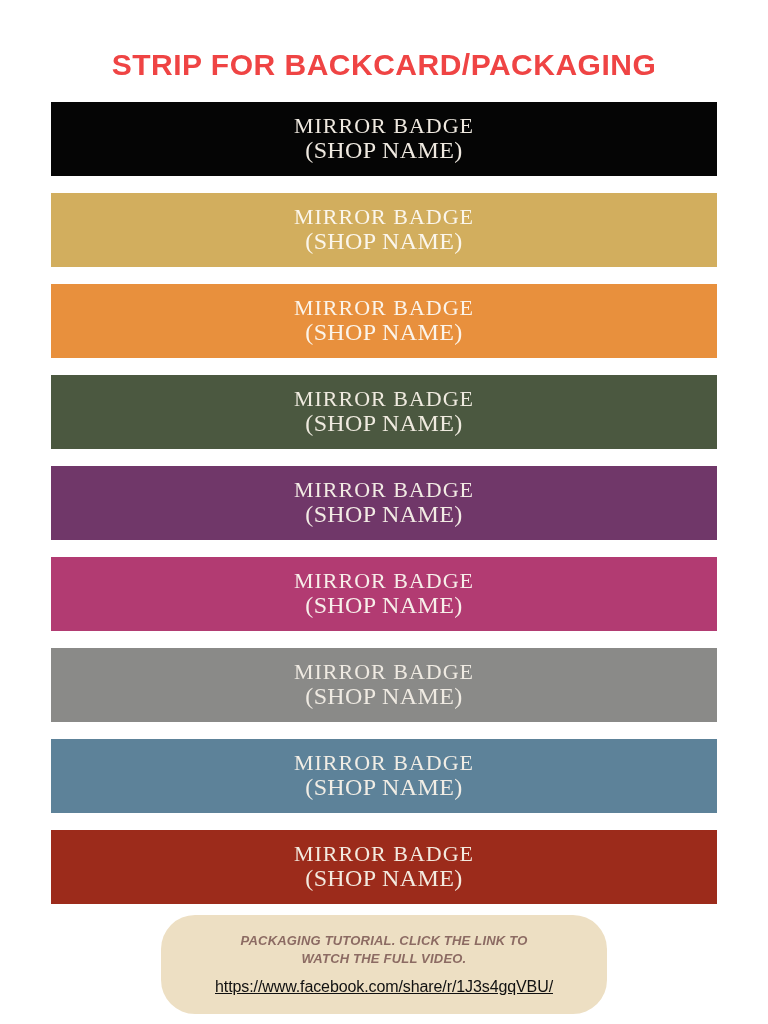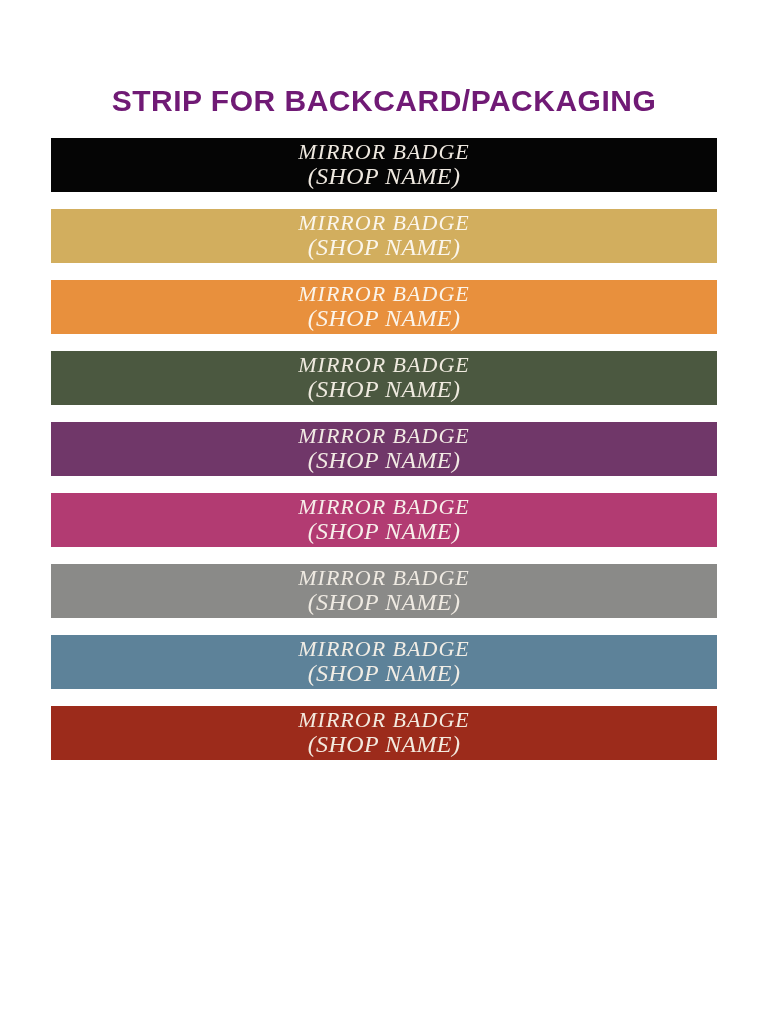--- a/index.html
+++ b/index.html
@@ -106,7 +106,7 @@
 
 <div class="page" style="background: rgb(255, 255, 255);">
 
-  <h1 class="page-title" style="color: #701a75; margin-top: 36px;">STRIP FOR BACKCARD/PACKAGING</h1>
+  <h1 class="page-title" style="color: #ef4444;">STRIP FOR BACKCARD/PACKAGING</h1>
 
   <div class="strips">
 

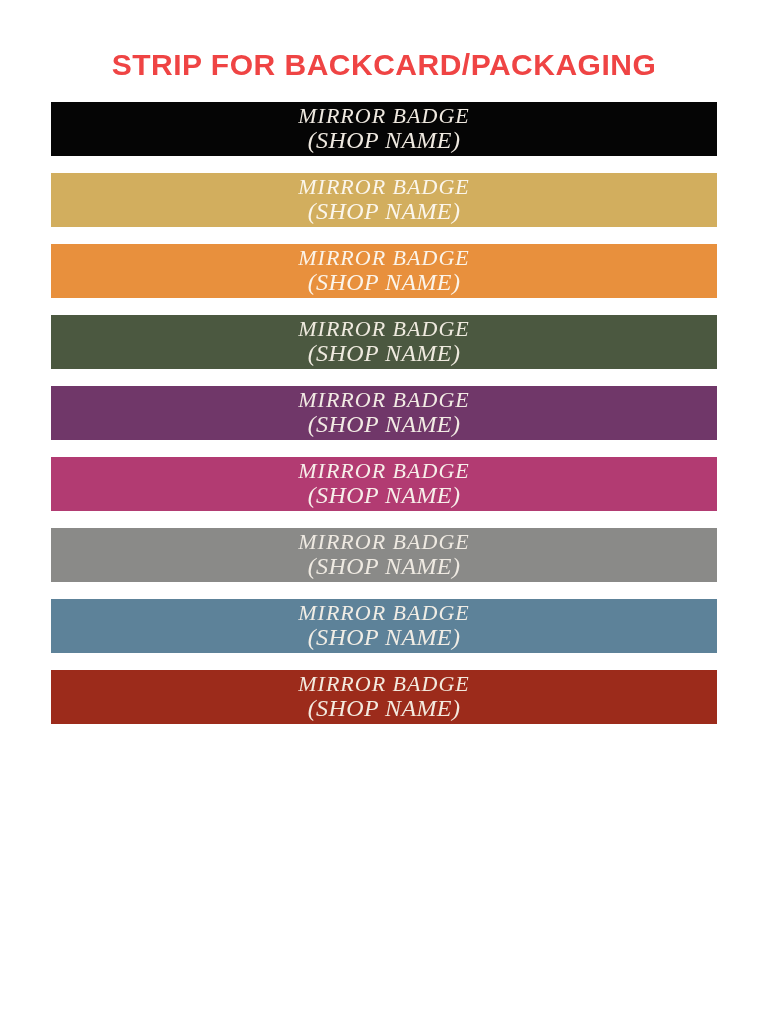--- a/index.html
+++ b/index.html
@@ -41,7 +41,7 @@
     gap: 17px;
   }
   .strip {
-    height: 54px;
+    height: 74px;
     width: 666px;
     box-sizing: border-box;
     display: flex;
@@ -49,7 +49,6 @@
     align-items: center;
     justify-content: center;
     text-align: center;
-    font-style: italic;
   }
   .strip-line1 {
     font-family: "Liberation Serif", "DejaVu Serif", serif;

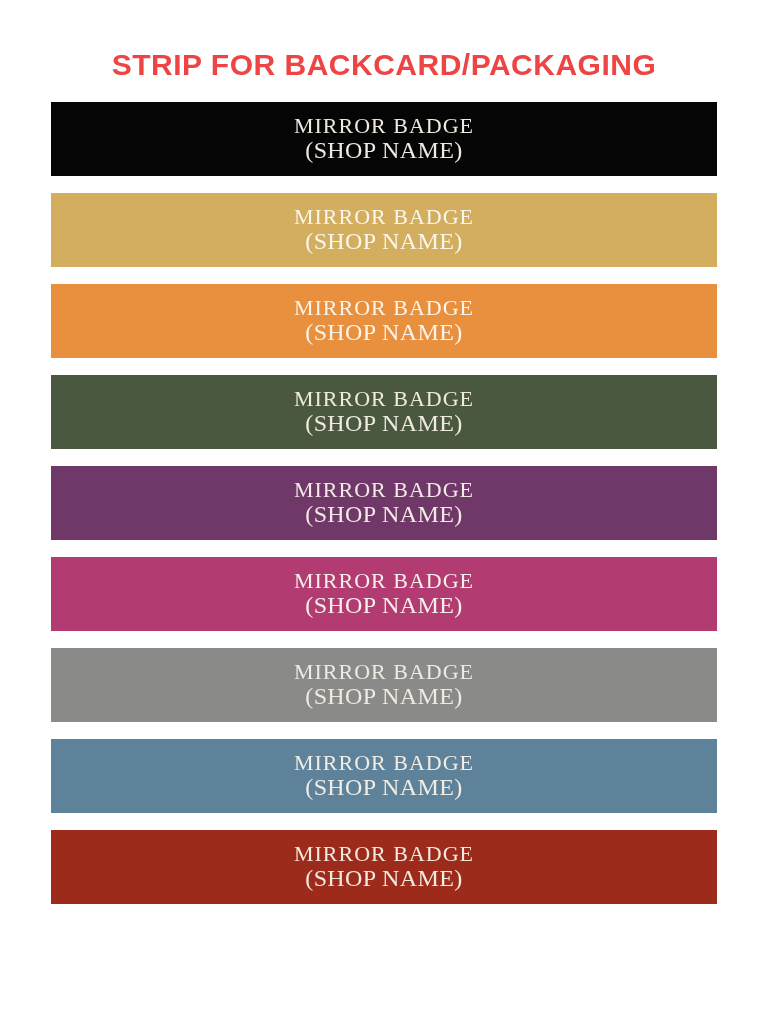--- a/index.html
+++ b/index.html
@@ -156,6 +156,13 @@
 
   </div>
 
+  <div class="footer-wrap">
+    <div class="footer-box" style="background-color: rgb(237, 223, 195);">
+      <div class="footer-note" style="color: rgb(140, 107, 99);">PACKAGING TUTORIAL. CLICK THE LINK TO
+WATCH  THE FULL VIDEO.</div>
+      <a class="footer-link" href="#" style="color: rgb(17, 17, 17);">https://www.facebook.com/share/r/1J3s4gqVBU/</a>
+    </div>
+  </div>
 
 </div>
 

